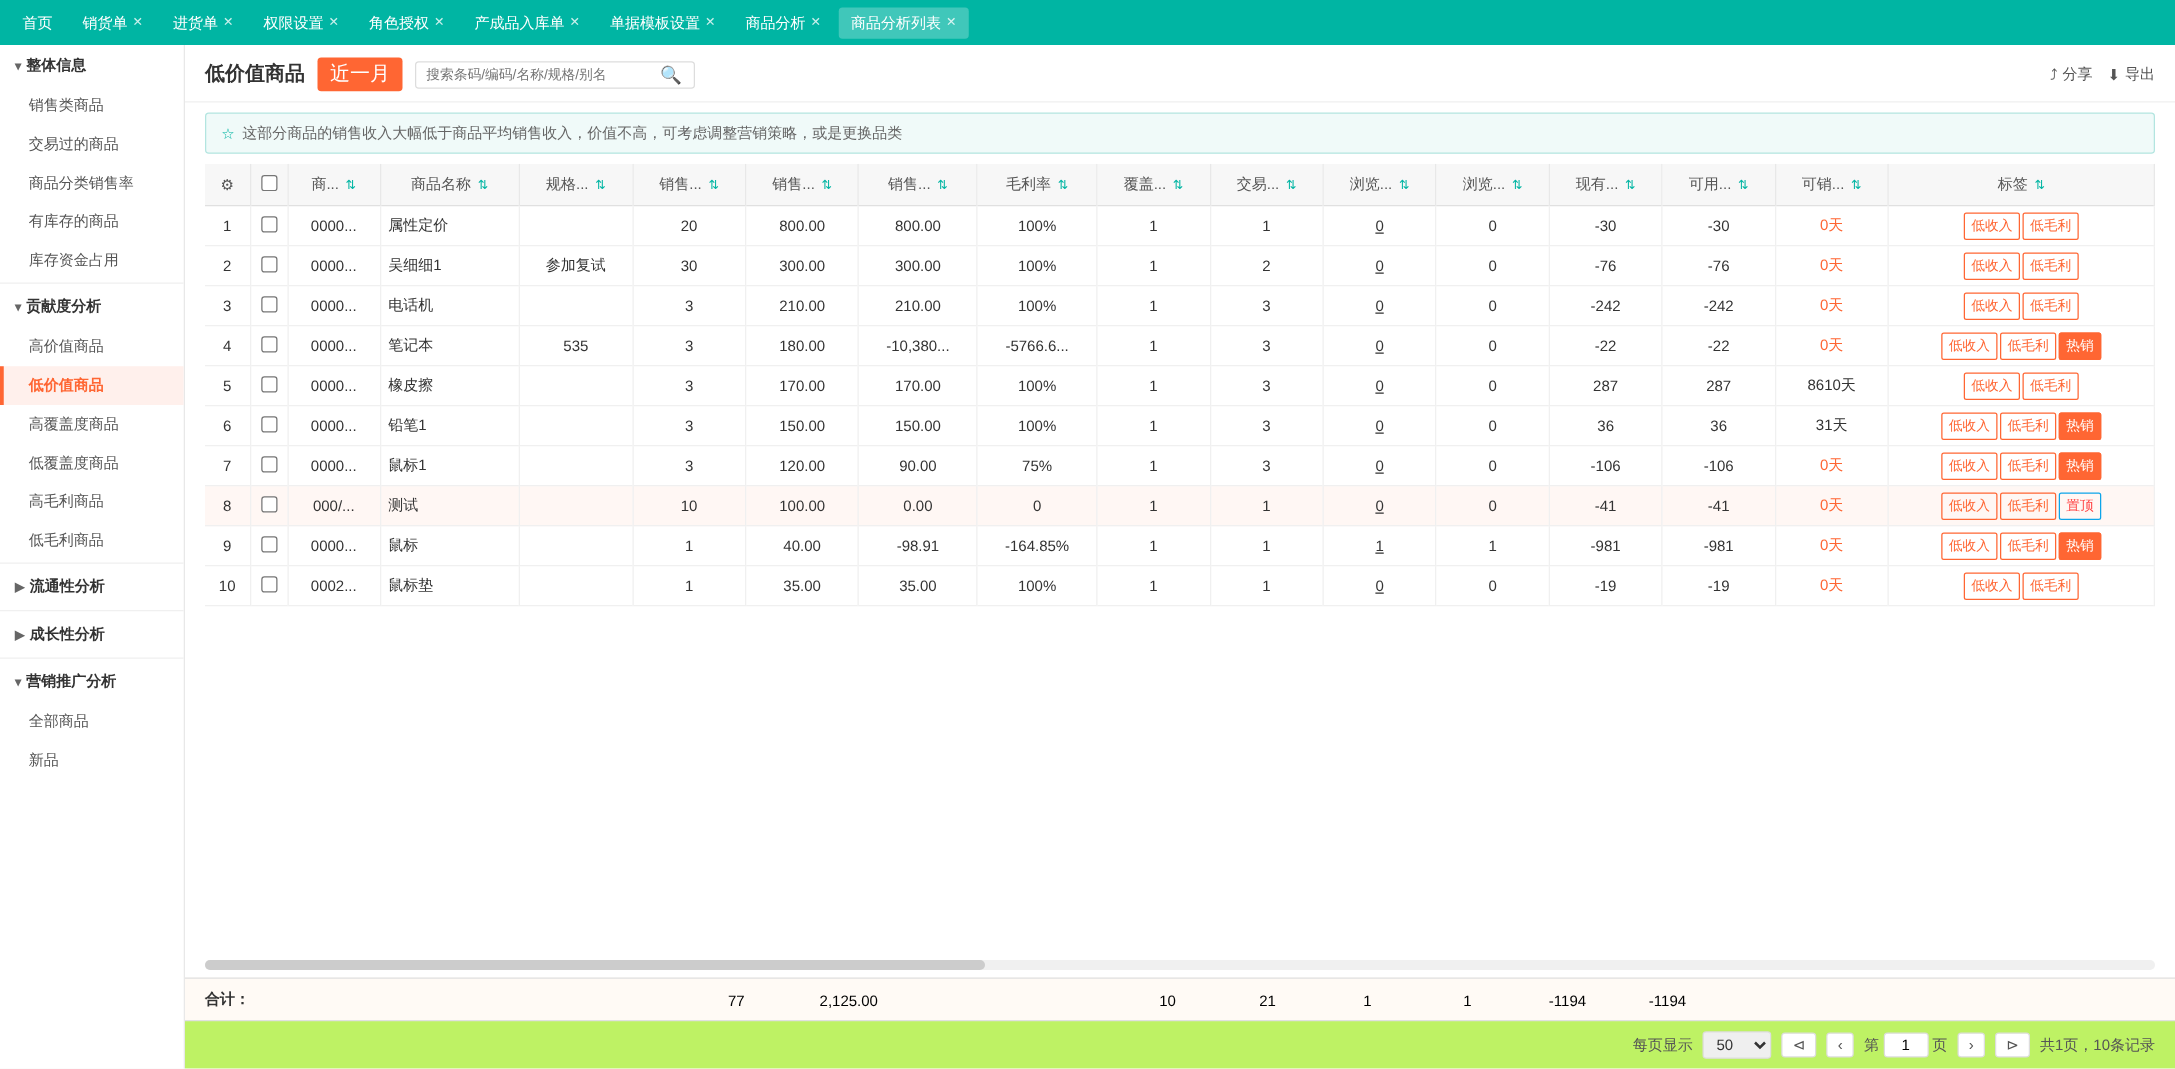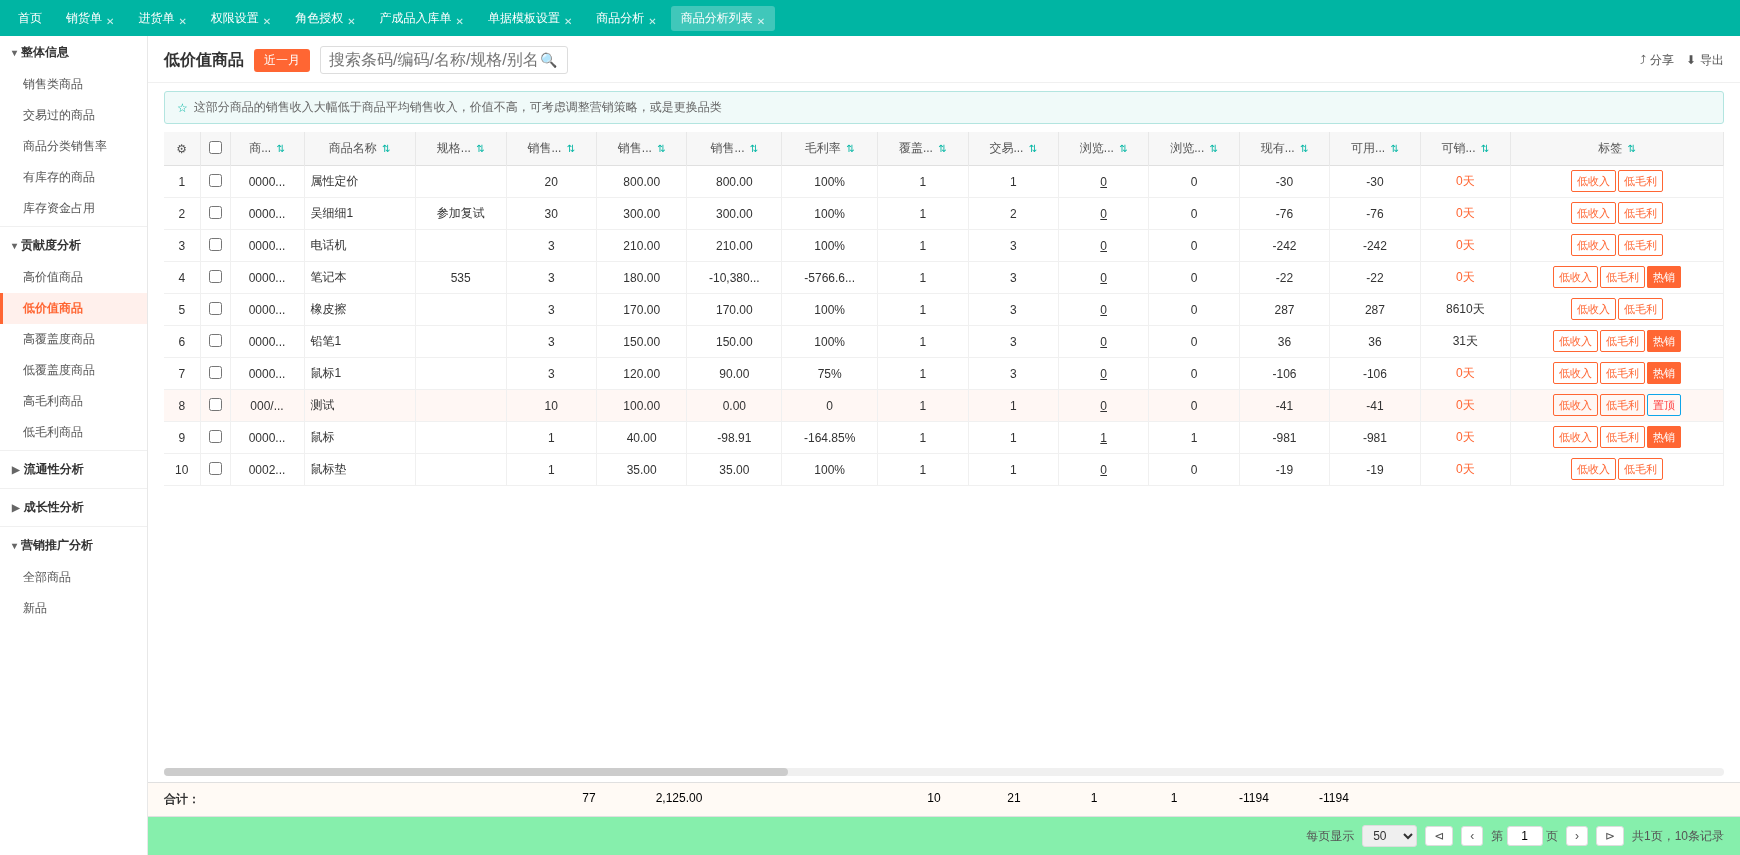--- a/index.html
+++ b/index.html
@@ -21,7 +21,7 @@
       cursor: pointer;
       white-space: nowrap;
       display: flex;
-      align-items: flex-end;
+      align-items: center;
       gap: 4px;
       font-size: 13px;
     }

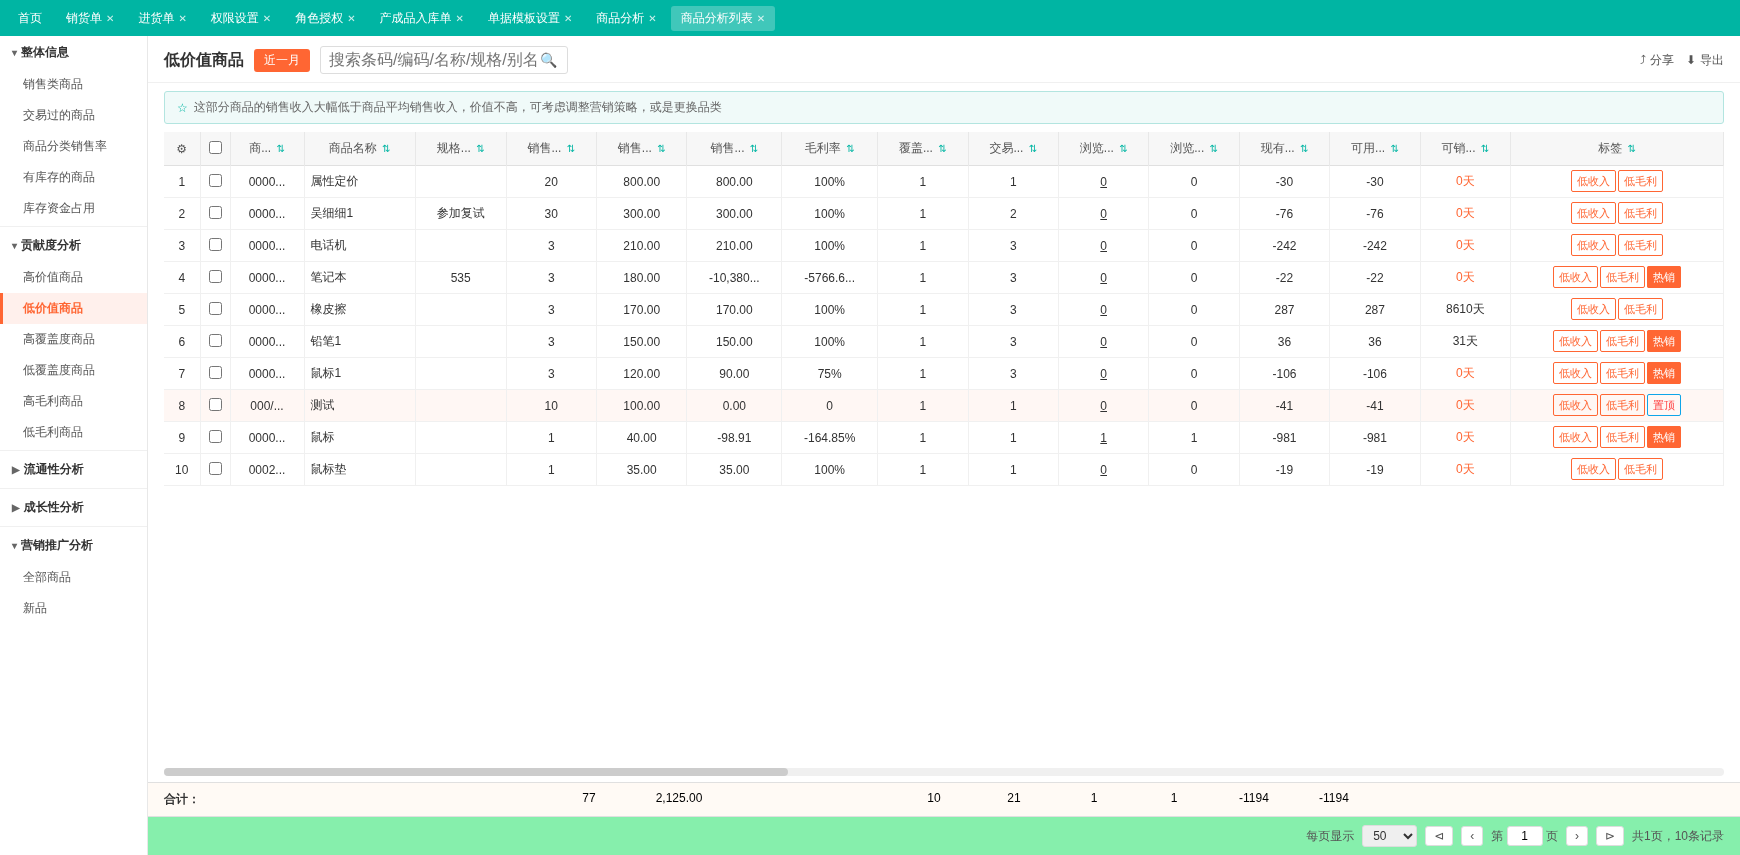--- a/index.html
+++ b/index.html
@@ -91,7 +91,7 @@
       border-radius: 3px;
       padding: 3px 10px;
       cursor: pointer;
-      font-size: 12px;
+      font-size: 16px;
     }
     .search-box {
       border: 1px solid #ddd;

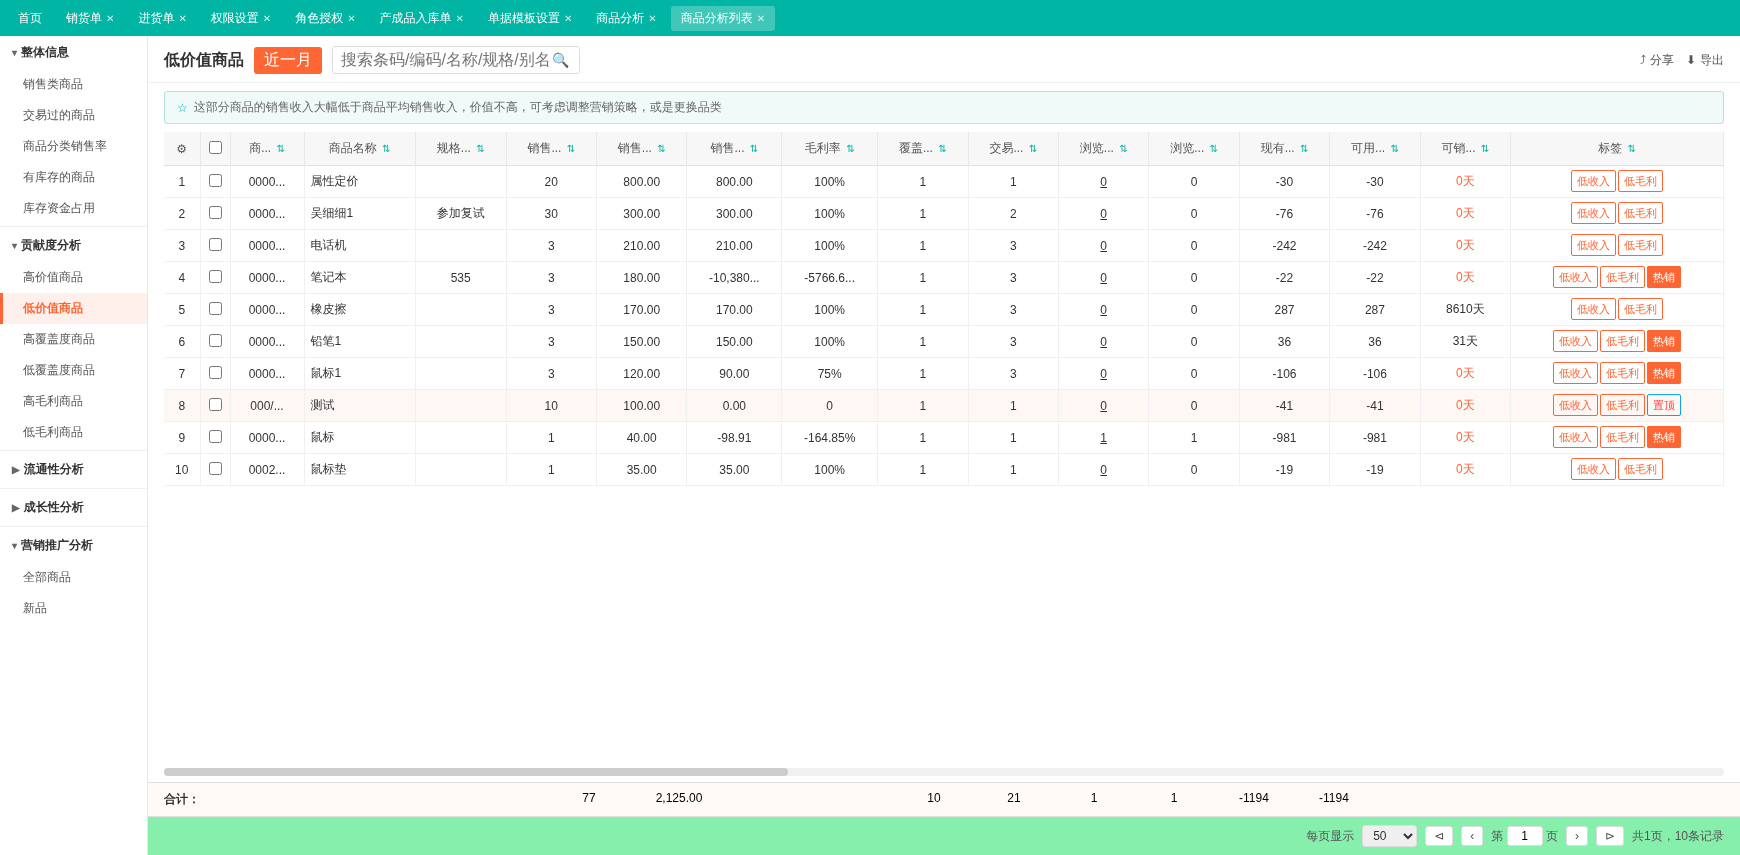--- a/index.html
+++ b/index.html
@@ -97,9 +97,9 @@
       border: 1px solid #ddd;
       border-radius: 3px;
       padding: 4px 8px;
-      width: 248px;
+      width: 224px;
       color: #8b5cf6;
-      font-size: 16px;
+      font-size: 11px;
     }
     .search-icon-wrap { color: #00b5a3; font-size: 14px; margin-left: -28px; cursor: pointer; }
     .header-actions { margin-left: auto; display: flex; gap: 12px; }

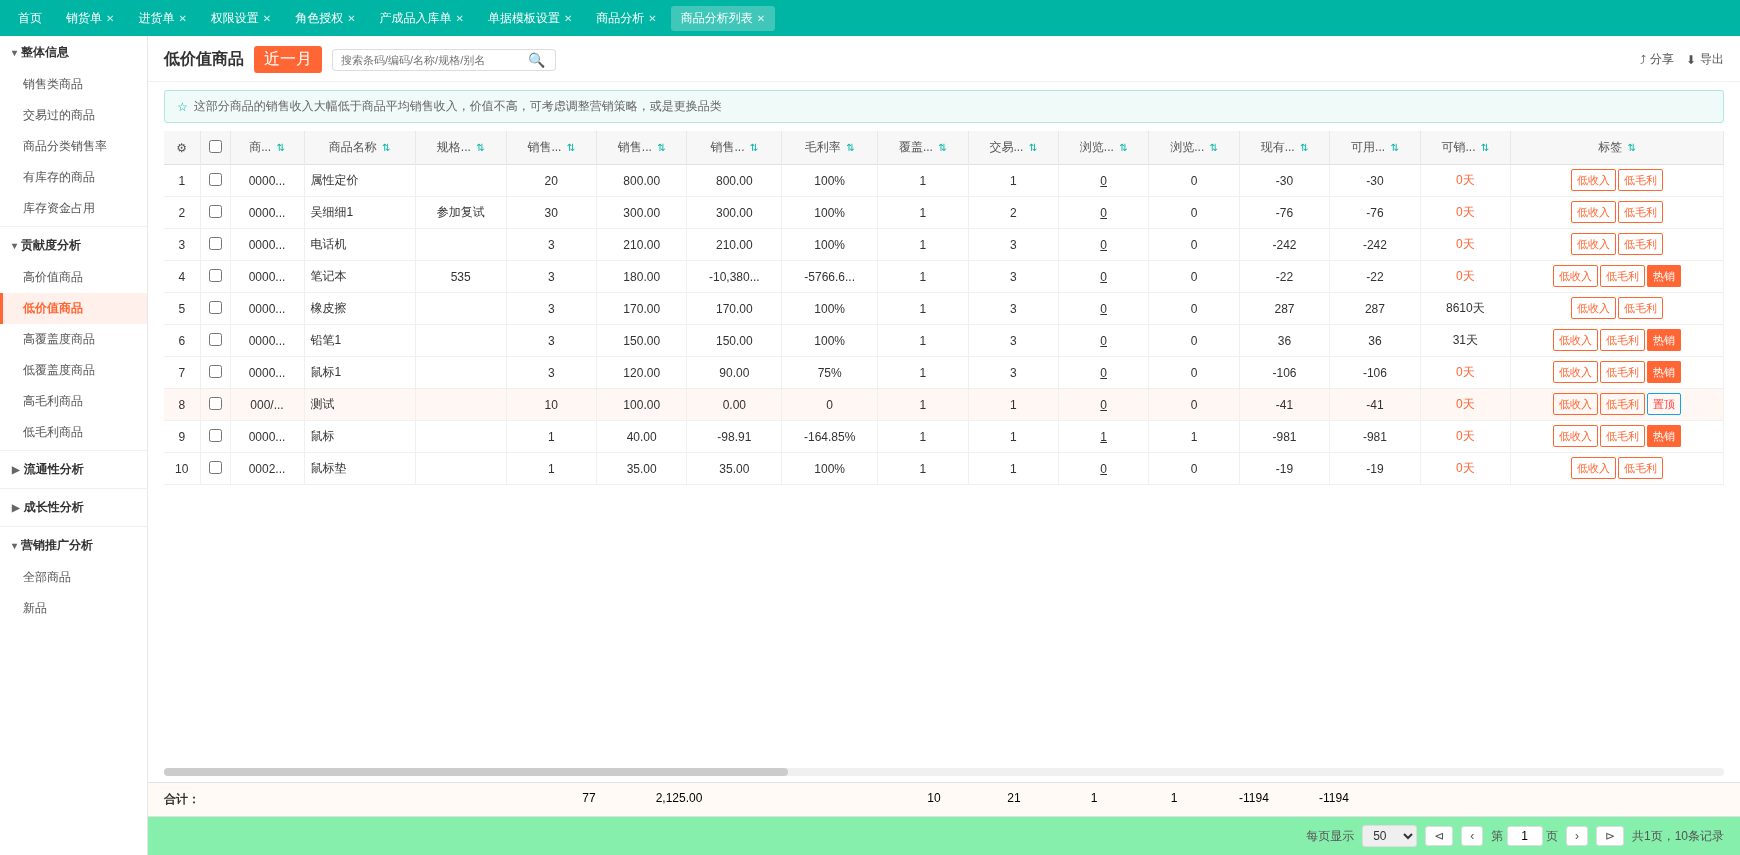--- a/index.html
+++ b/index.html
@@ -166,7 +166,7 @@
       padding: 8px 16px;
       background: #fffaf5;
       display: flex;
-      align-items: flex-start;
+      align-items: flex-end;
     }
     .total-label { color: #333; font-weight: bold; width: 100px; }
 

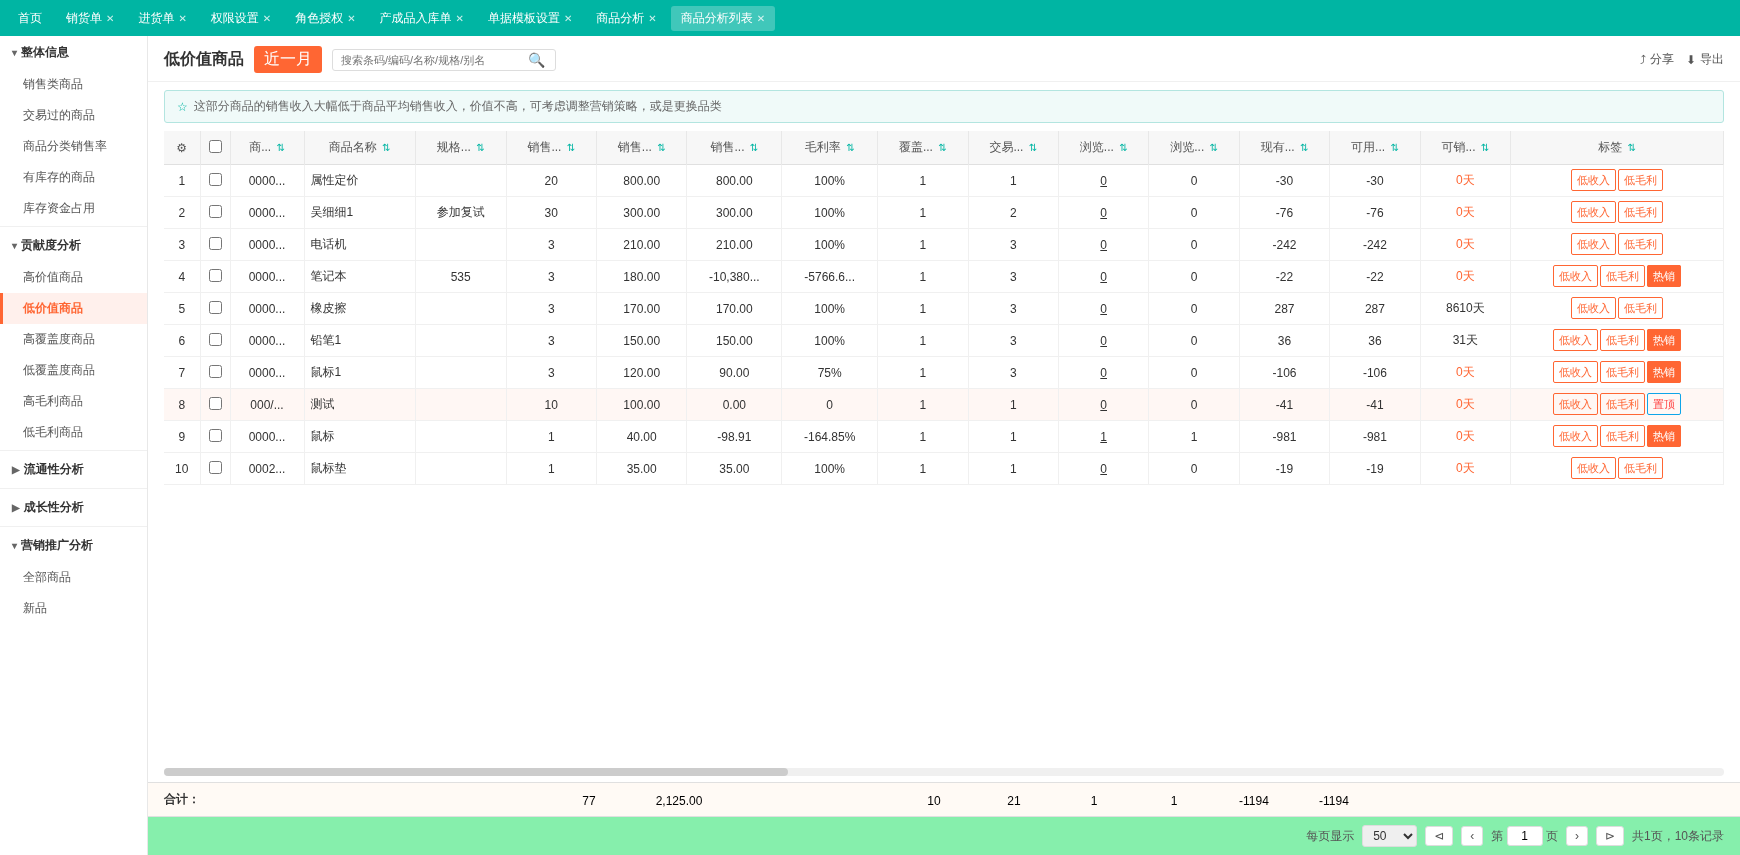--- a/index.html
+++ b/index.html
@@ -178,7 +178,7 @@
       align-items: center;
       justify-content: flex-end;
       gap: 8px;
-      background: #86efac;
+      background: #bef264;
     }
     .page-size-label { color: #555; }
     .page-size-select {

